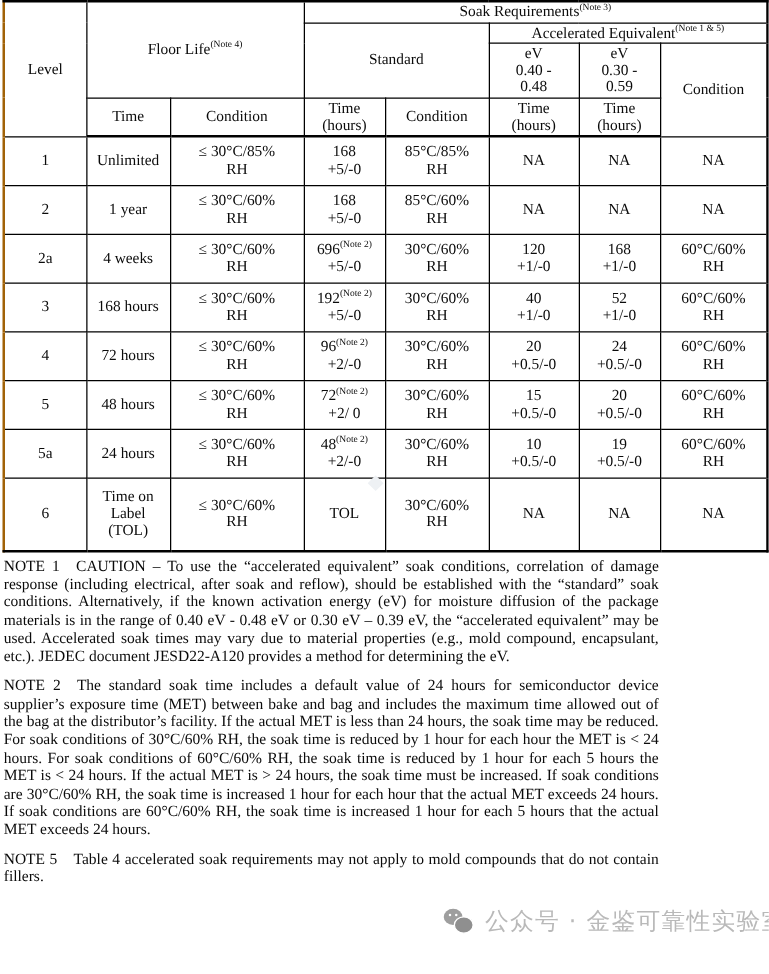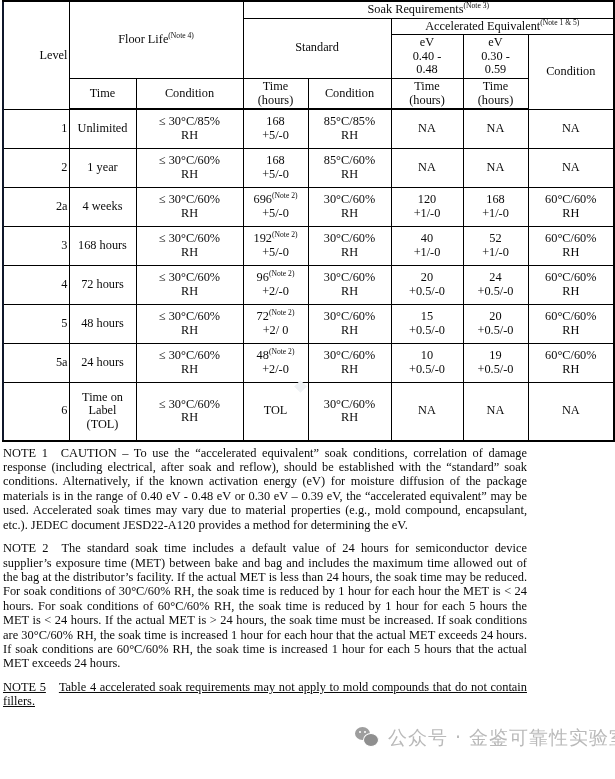--- a/index.html
+++ b/index.html
@@ -56,7 +56,7 @@
     overflow: hidden;
   }
   table.msl .outer-top { border-top: 2px solid #000; }
-  table.msl .outer-left { border-left: 2px solid #0f172a; text-align: right; }
+  table.msl .outer-left { border-left: 2px solid #a16207; }
   table.msl .outer-right { border-right: 2px solid #000; margin-left: 32px; }
   table.msl .thick-bottom { border-bottom: 2px solid #000; }
 

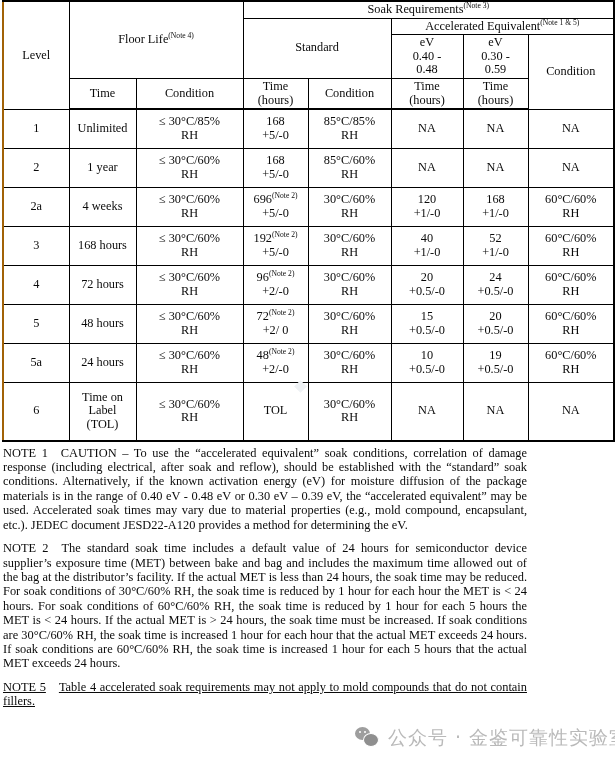--- a/index.html
+++ b/index.html
@@ -84,7 +84,7 @@
     text-justify: inter-word;
     margin-bottom: 9px;
   }
-  .note:last-child { margin-bottom: 16px; text-decoration: underline; }
+  .note:last-child { margin-bottom: 16px; }
   .note .lbl {
     white-space: nowrap;
   }

